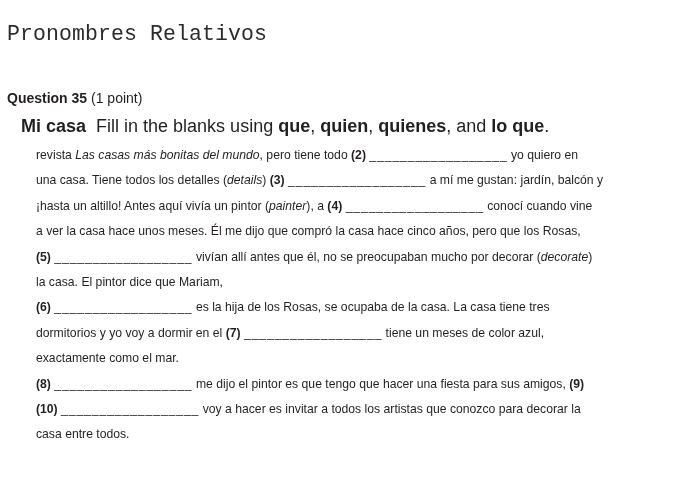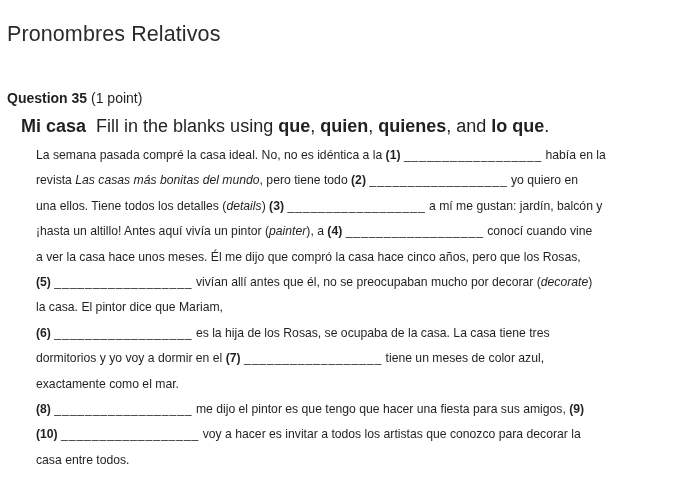--- a/index.html
+++ b/index.html
@@ -32,6 +32,7 @@
     color: #2b2b2b;
     line-height: 28px;
     white-space: nowrap;
+    font-family: Liberation Mono, monospace;
   }
   .question-header {
     position: absolute;

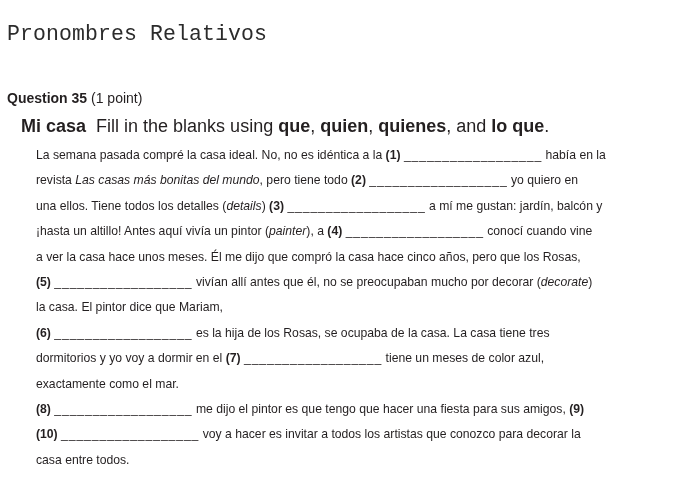--- a/index.html
+++ b/index.html
@@ -97,7 +97,6 @@
   </div>
 
   <div class="passage" id="passage">
-      <span class="ln"><span>La semana pasada compré la casa ideal. No, no es idéntica a la </span><b>(1)</b><span> </span><span class="blank">__________________</span><span> había en la</span></span>
       <span class="ln"><span>revista </span><i>Las casas más bonitas del mundo</i><span>, pero tiene todo </span><b>(2)</b><span> </span><span class="blank">__________________</span><span> yo quiero en</span></span>
       <span class="ln"><span>una ellos. Tiene todos los detalles (</span><i>details</i><span>) </span><b>(3)</b><span> </span><span class="blank">__________________</span><span> a mí me gustan: jardín, balcón y</span></span>
       <span class="ln"><span>¡hasta un altillo! Antes aquí vivía un pintor (</span><i>painter</i><span>), a </span><b>(4)</b><span> </span><span class="blank">__________________</span><span> conocí cuando vine</span></span>

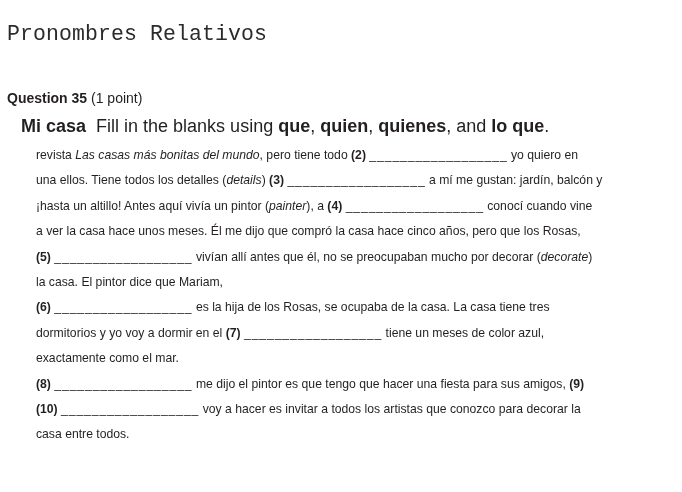--- a/index.html
+++ b/index.html
@@ -98,7 +98,7 @@
 
   <div class="passage" id="passage">
       <span class="ln"><span>revista </span><i>Las casas más bonitas del mundo</i><span>, pero tiene todo </span><b>(2)</b><span> </span><span class="blank">__________________</span><span> yo quiero en</span></span>
-      <span class="ln"><span>una ellos. Tiene todos los detalles (</span><i>details</i><span>) </span><b>(3)</b><span> </span><span class="blank">__________________</span><span> a mí me gustan: jardín, balcón y</span></span>
+      <span class="ln"><span>una casa. Tiene todos los detalles (</span><i>details</i><span>) </span><b>(3)</b><span> </span><span class="blank">__________________</span><span> a mí me gustan: jardín, balcón y</span></span>
       <span class="ln"><span>¡hasta un altillo! Antes aquí vivía un pintor (</span><i>painter</i><span>), a </span><b>(4)</b><span> </span><span class="blank">__________________</span><span> conocí cuando vine</span></span>
       <span class="ln"><span>a ver la casa hace unos meses. Él me dijo que compró la casa hace cinco años, pero que los Rosas,</span></span>
       <span class="ln"><b>(5)</b><span> </span><span class="blank">__________________</span><span> vivían allí antes que él, no se preocupaban mucho por decorar (</span><i>decorate</i><span>)</span></span>

